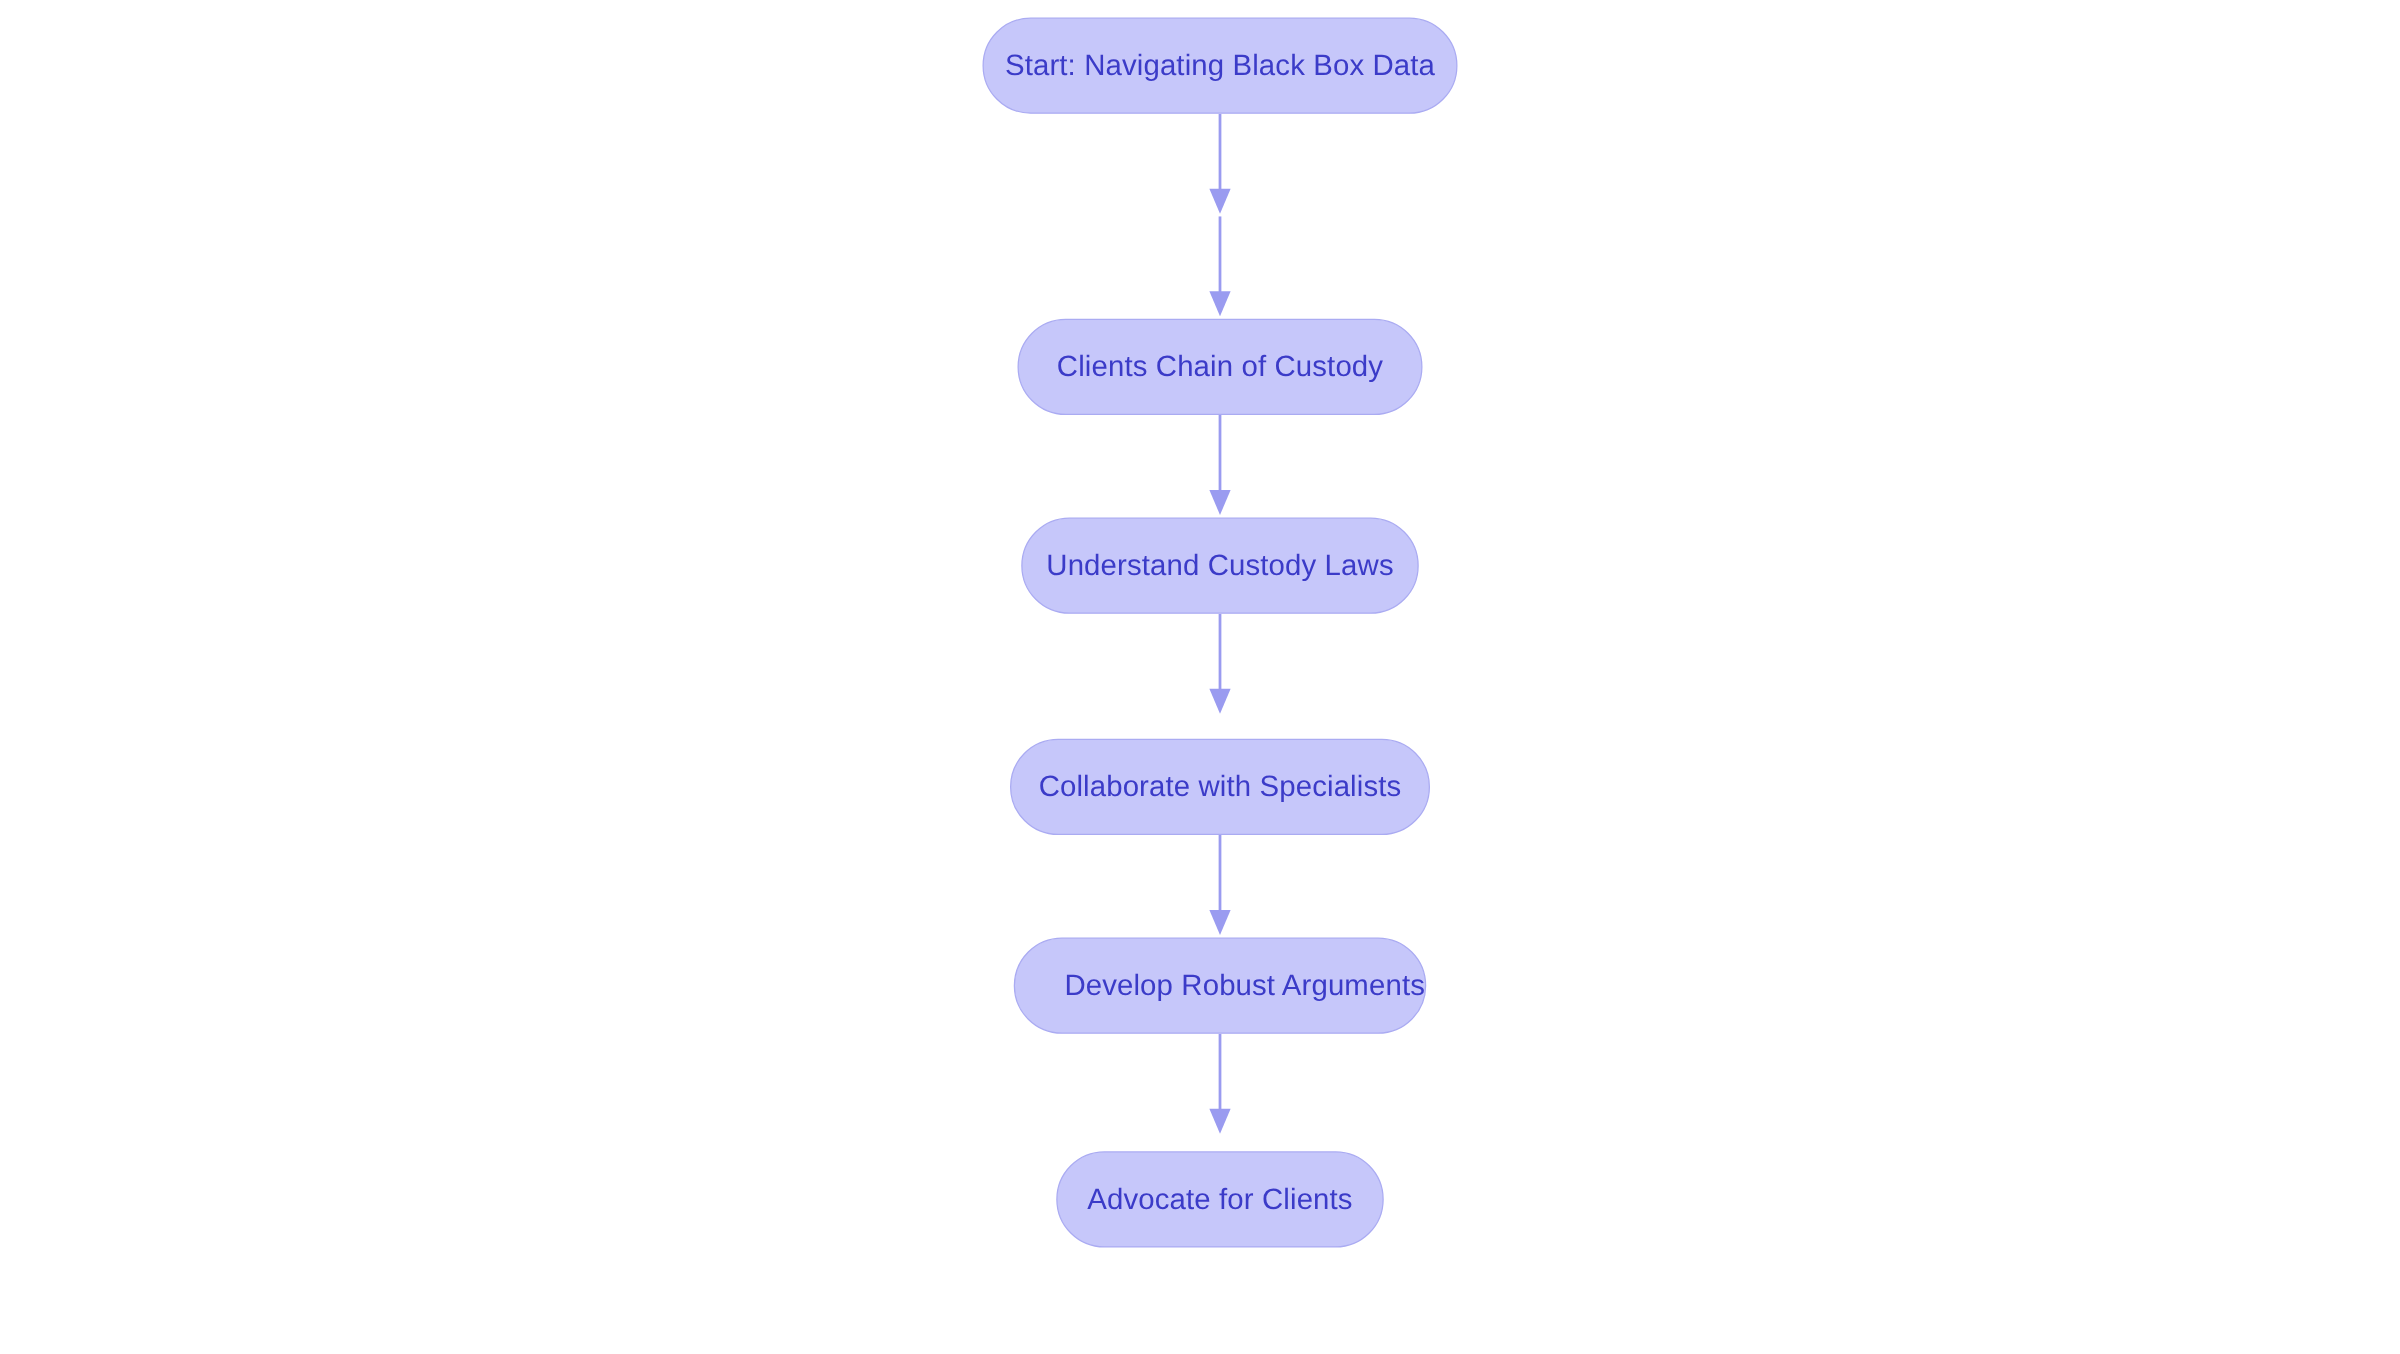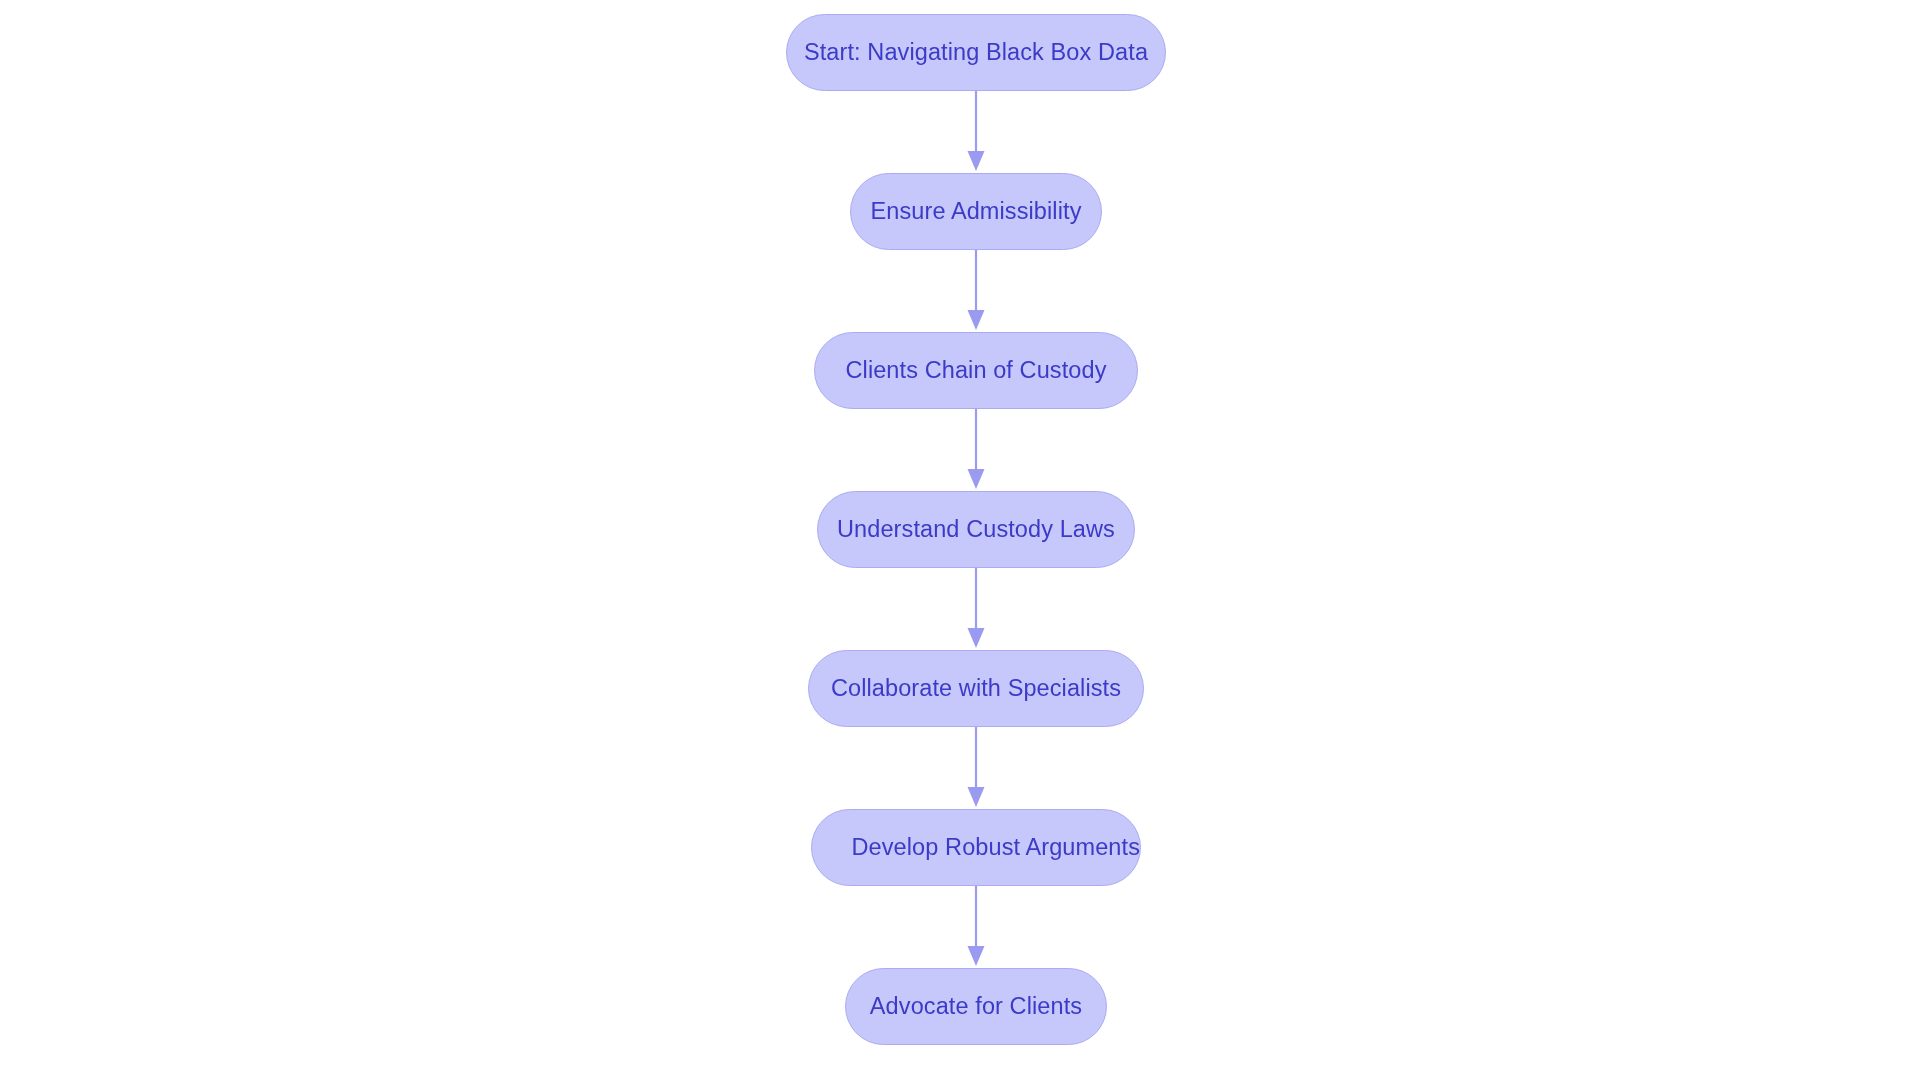--- a/index.html
+++ b/index.html
@@ -90,9 +90,6 @@
       </svg>
     </div>
 
-    <div class="node n1">
-      <span class="node-label">Ensure Admissibility</span>
-    </div>
 
     <div class="connector">
       <svg width="26" height="82" viewBox="0 0 26 82" xmlns="http://www.w3.org/2000/svg">

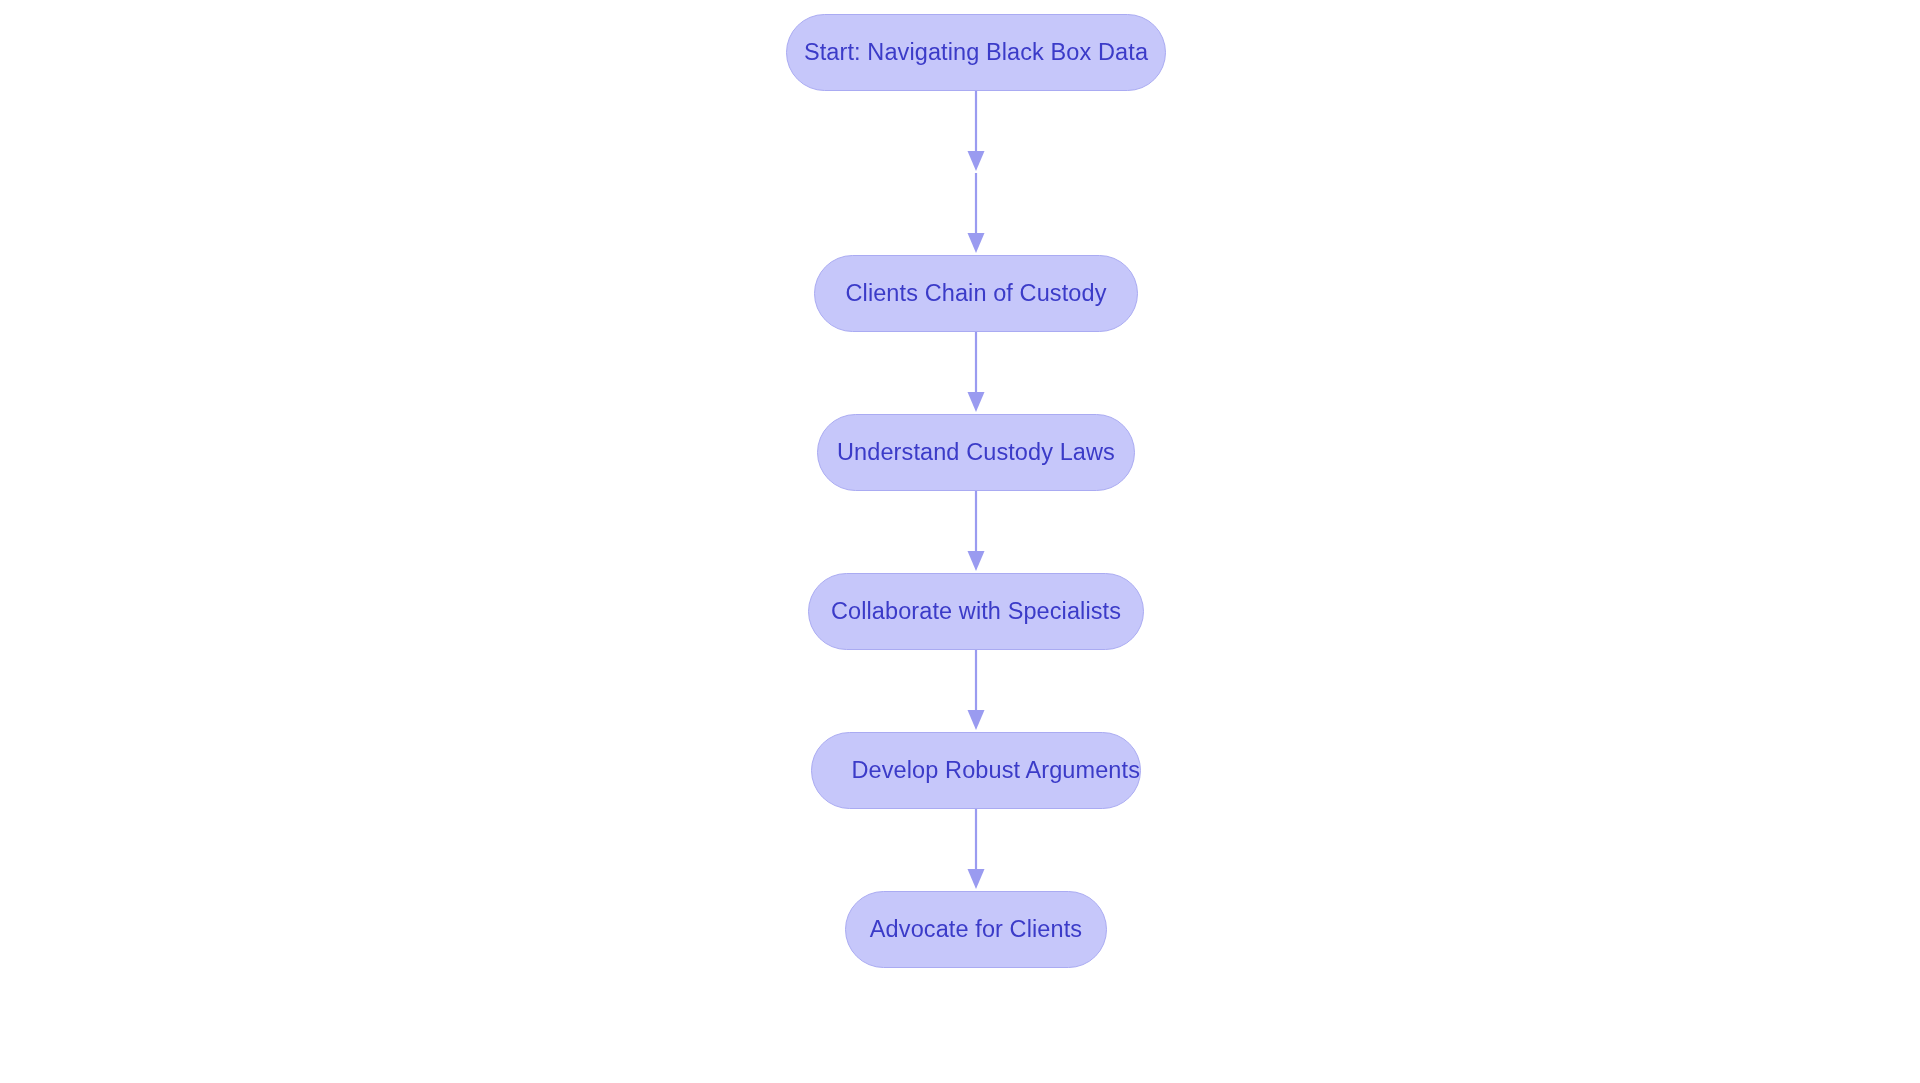--- a/index.html
+++ b/index.html
@@ -67,7 +67,7 @@
   .n1 { width: 252px; }
   .n2 { width: 324px; }
   .n3 { width: 318px; }
-  .n4 { width: 336px; }
+  .n4 { width: 336px; margin-top: 18px; }
   .n5 { width: 330px; justify-content: flex-end; }
   .n6 { width: 262px; }
 </style>

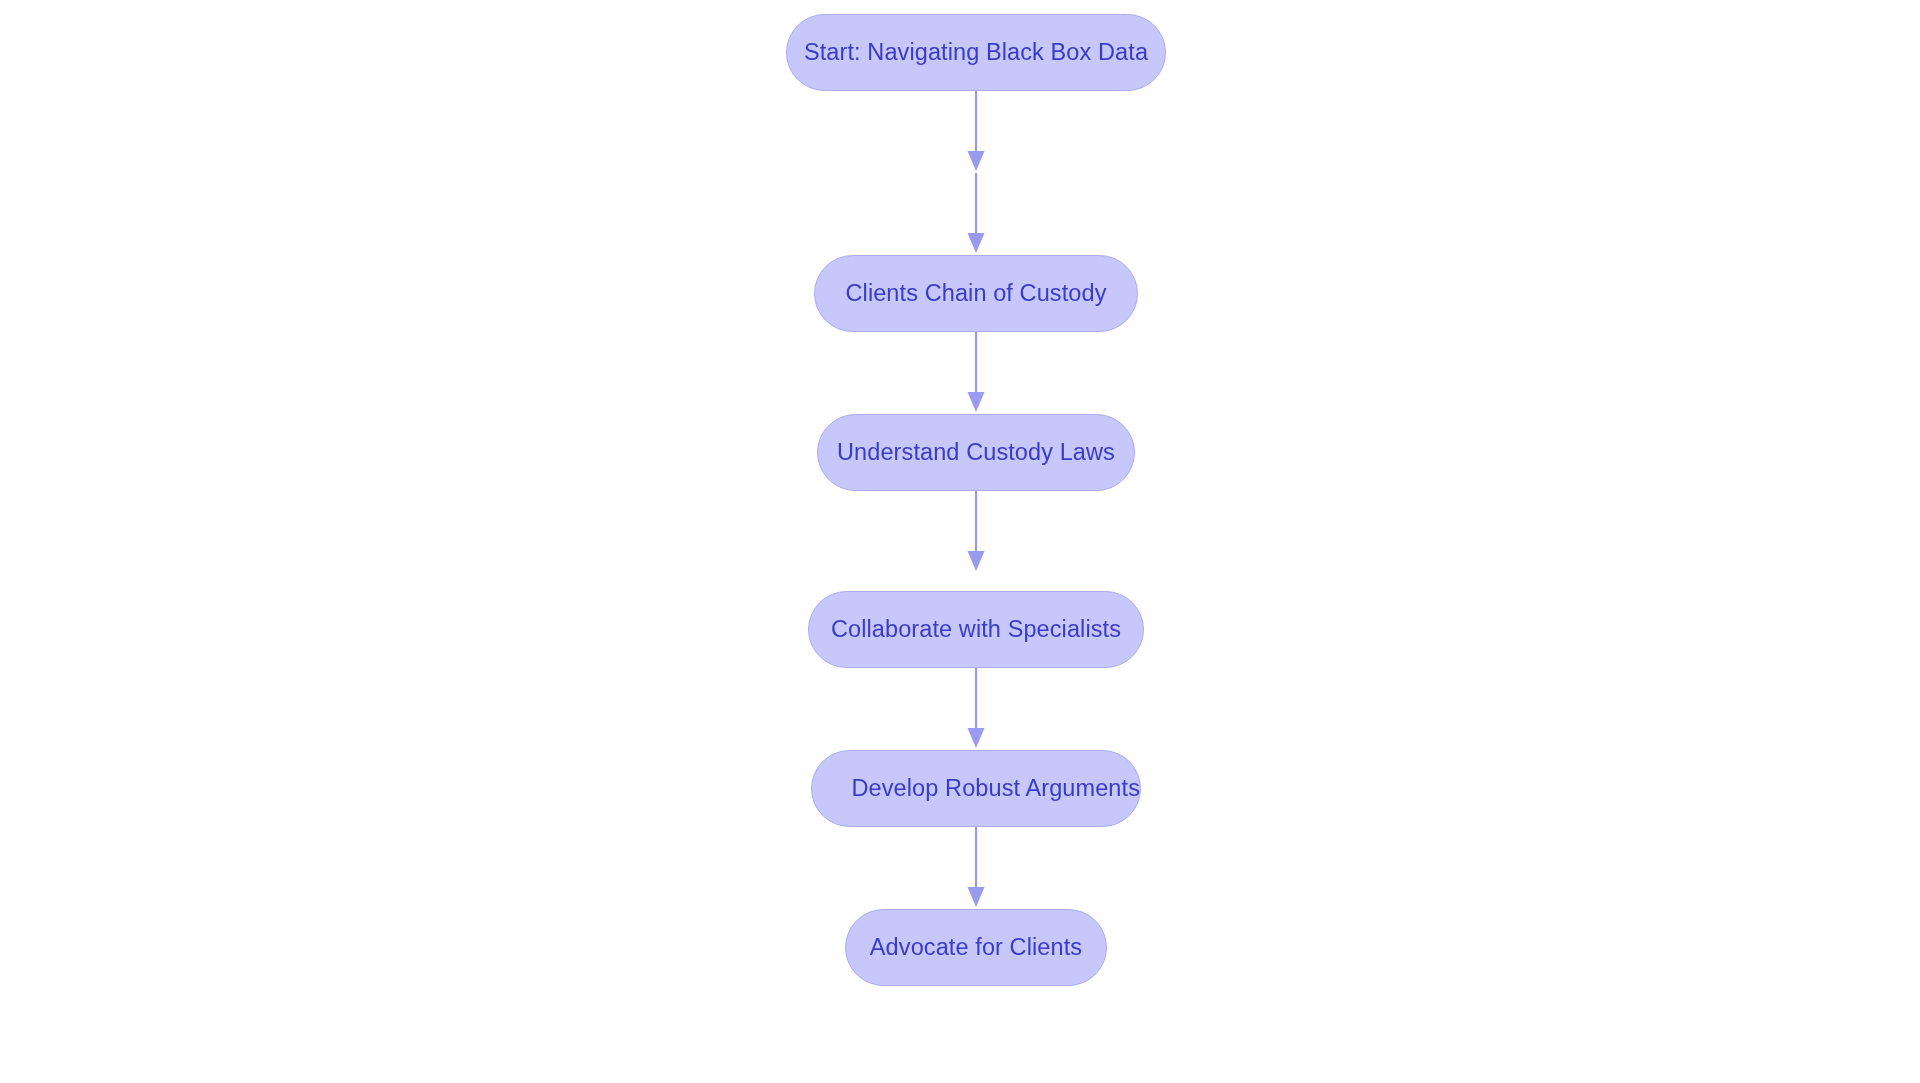--- a/index.html
+++ b/index.html
@@ -69,7 +69,7 @@
   .n3 { width: 318px; }
   .n4 { width: 336px; margin-top: 18px; }
   .n5 { width: 330px; justify-content: flex-end; }
-  .n6 { width: 262px; }
+  .n6 { width: 262px; margin-top: 12px; }
 </style>
 </head>
 <body>

